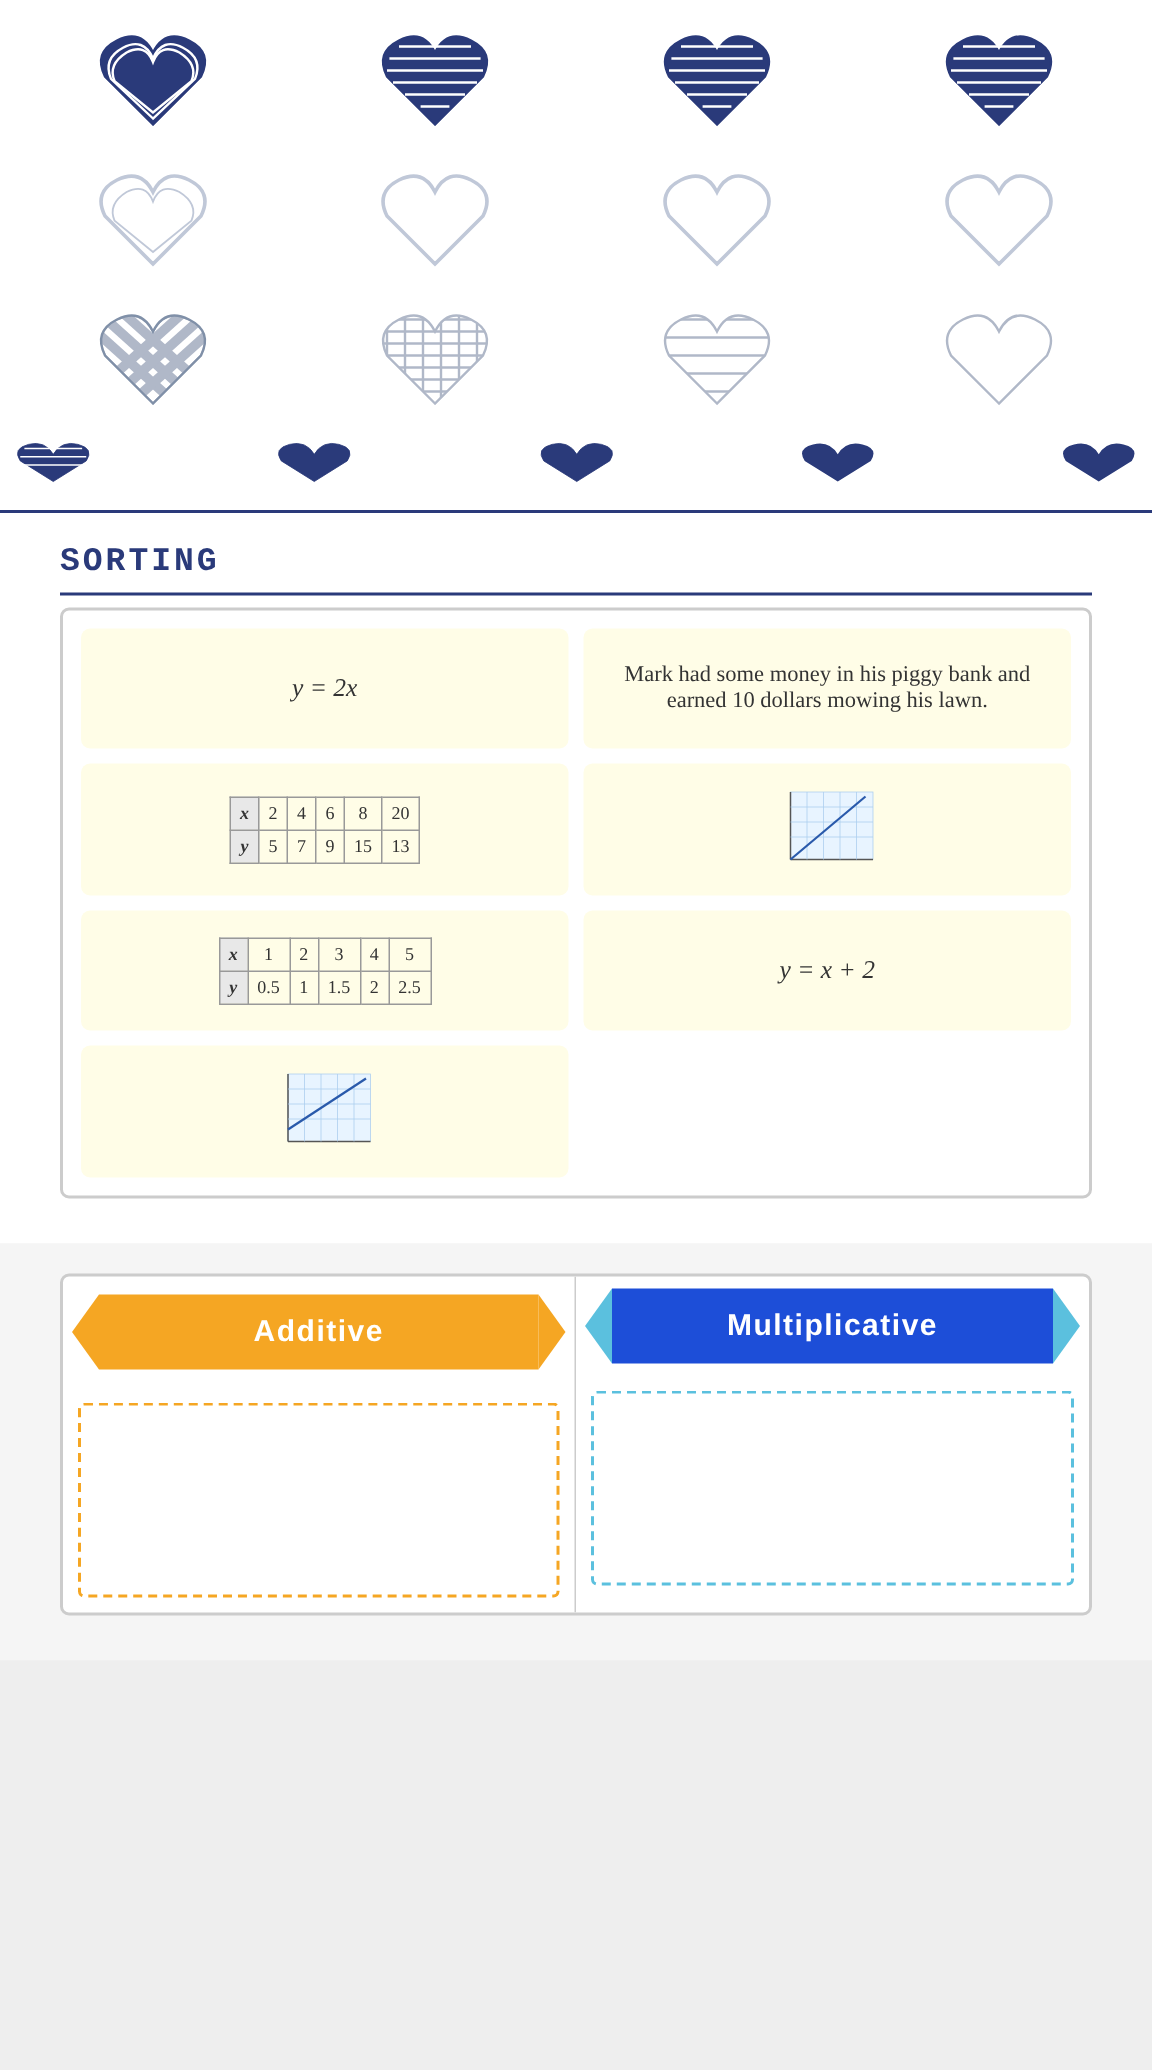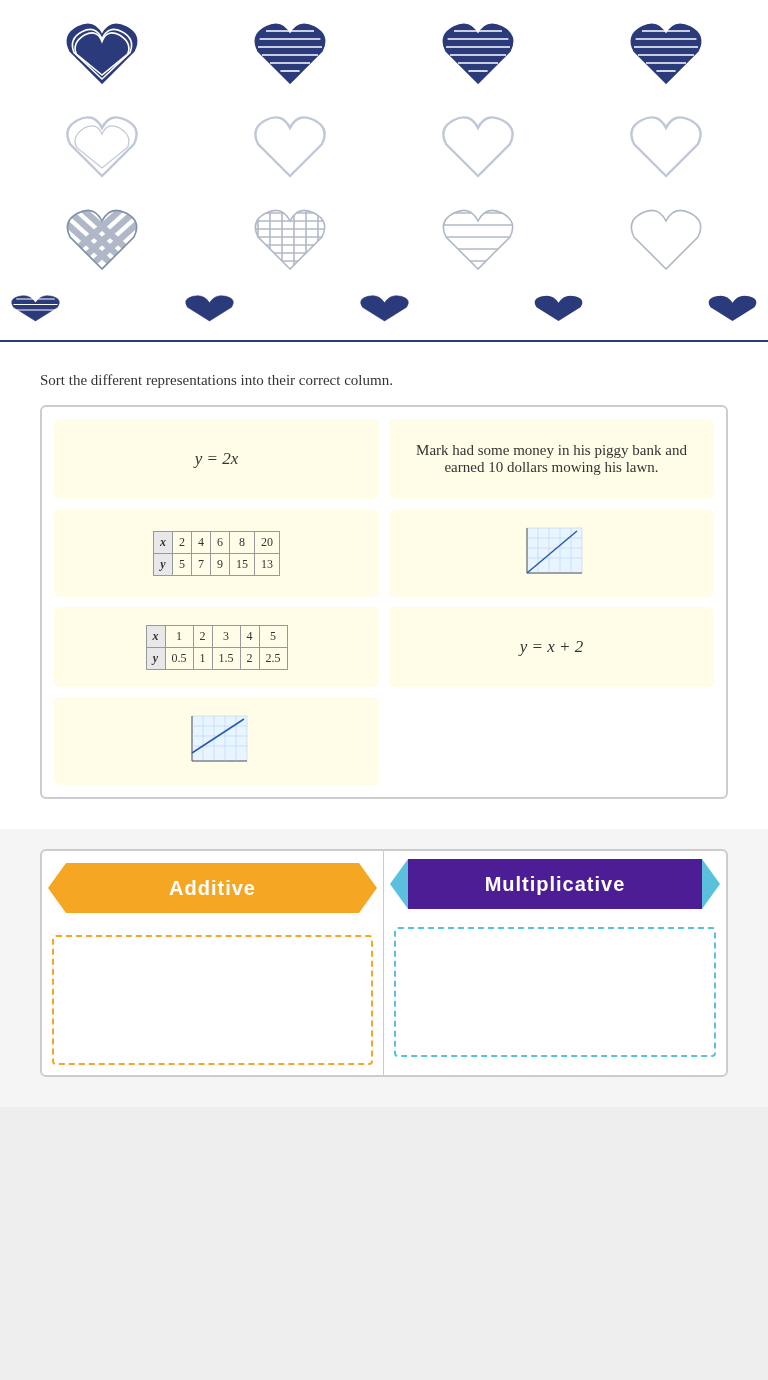--- a/index.html
+++ b/index.html
@@ -362,6 +362,7 @@
 </div>
 
 <div class="sorting-section">
+  <div class="sorting-title">SORTING</div>
   <p class="sorting-instruction">Sort the different representations into their correct column.</p>
 
   <div class="drag-area">

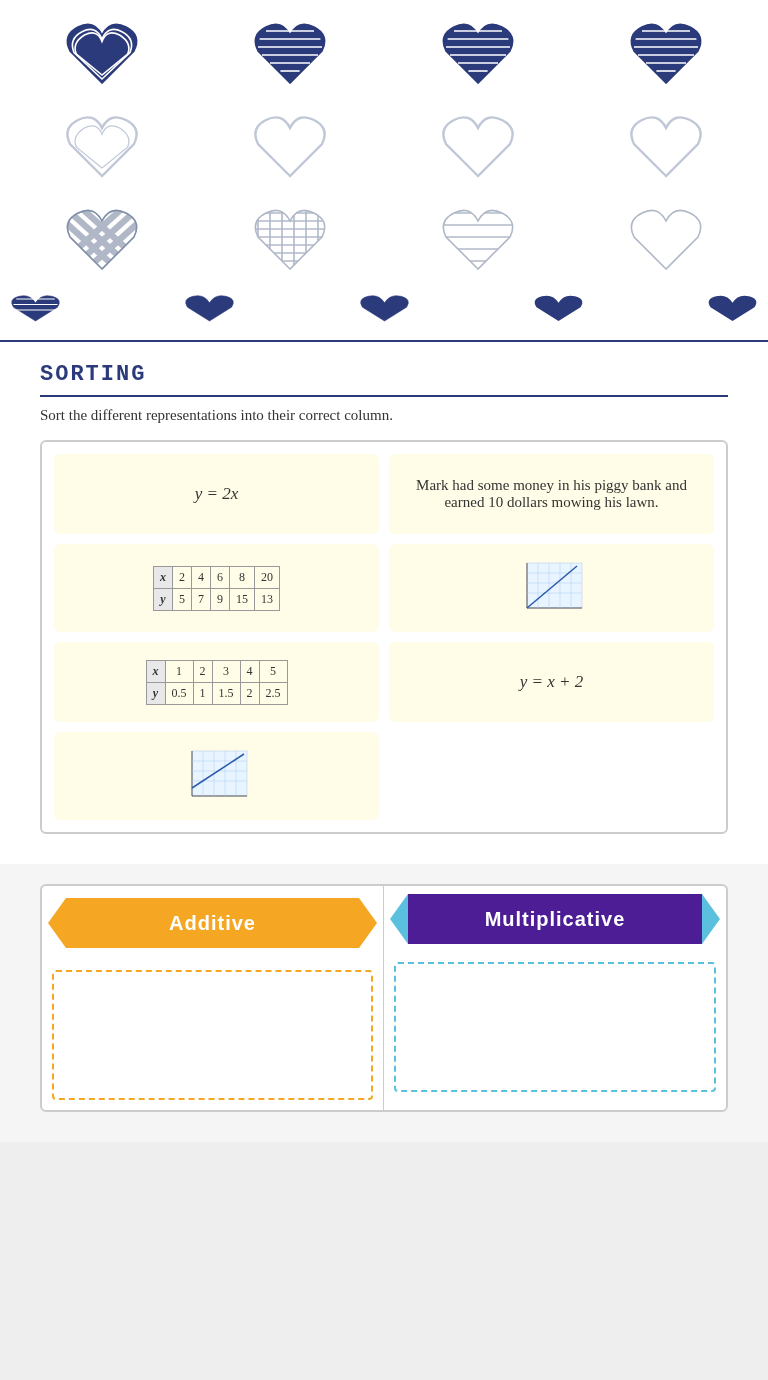--- a/index.html
+++ b/index.html
@@ -363,7 +363,6 @@
 
 <div class="sorting-section">
   <div class="sorting-title">SORTING</div>
-  <p class="sorting-instruction">Sort the different representations into their correct column.</p>
 
   <div class="drag-area">
     <div class="drag-grid">

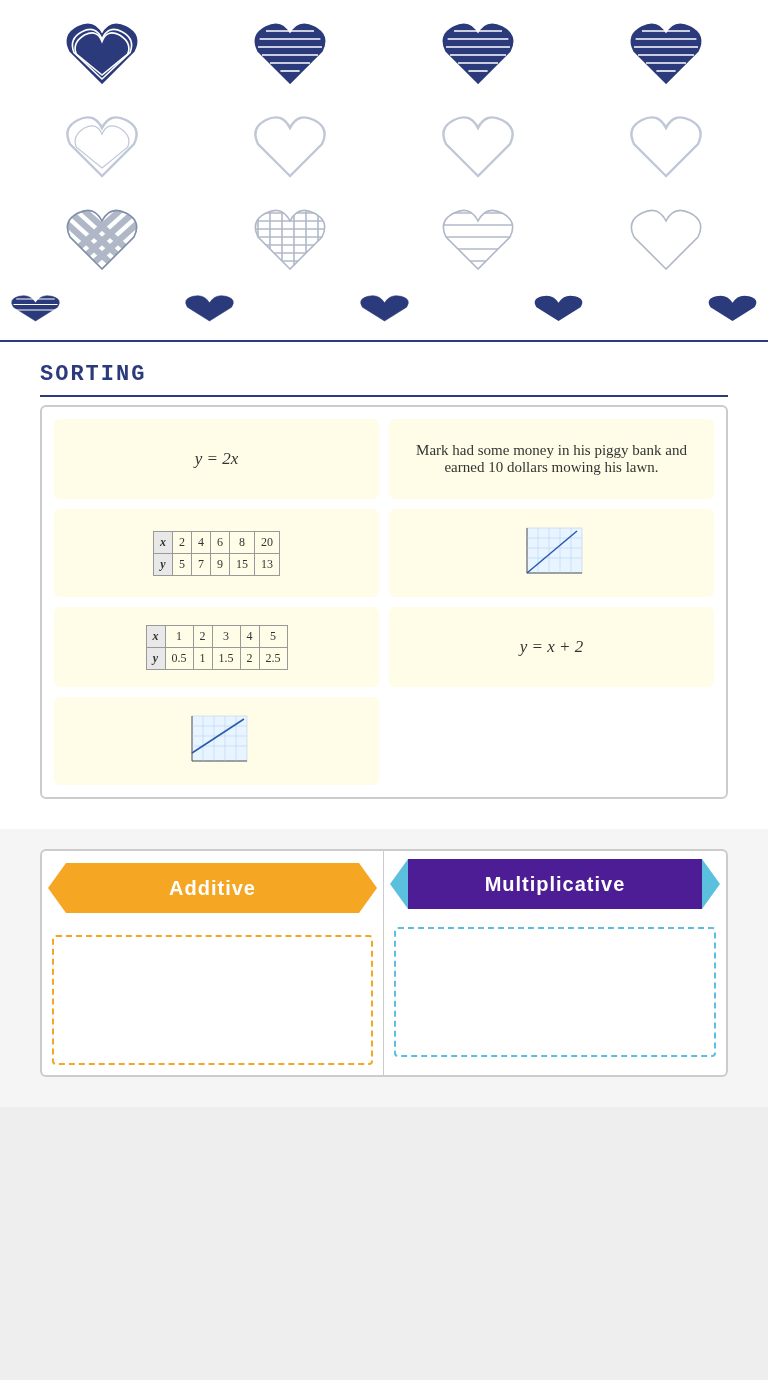--- a/index.html
+++ b/index.html
@@ -186,7 +186,7 @@
     }
 
     .ribbon-shape-blue {
-      background: #4c1d95;
+      background: #1d4ed8;
       height: 50px;
       position: relative;
       display: flex;

